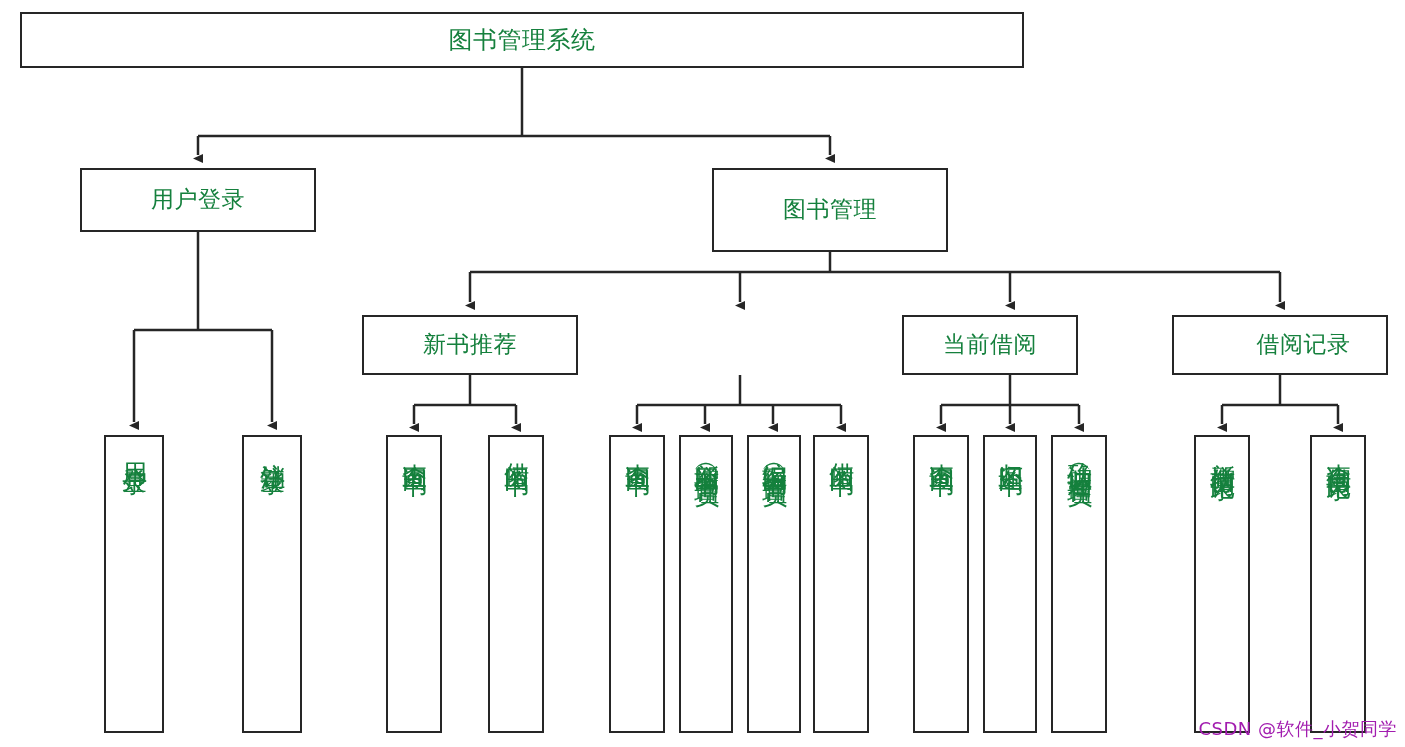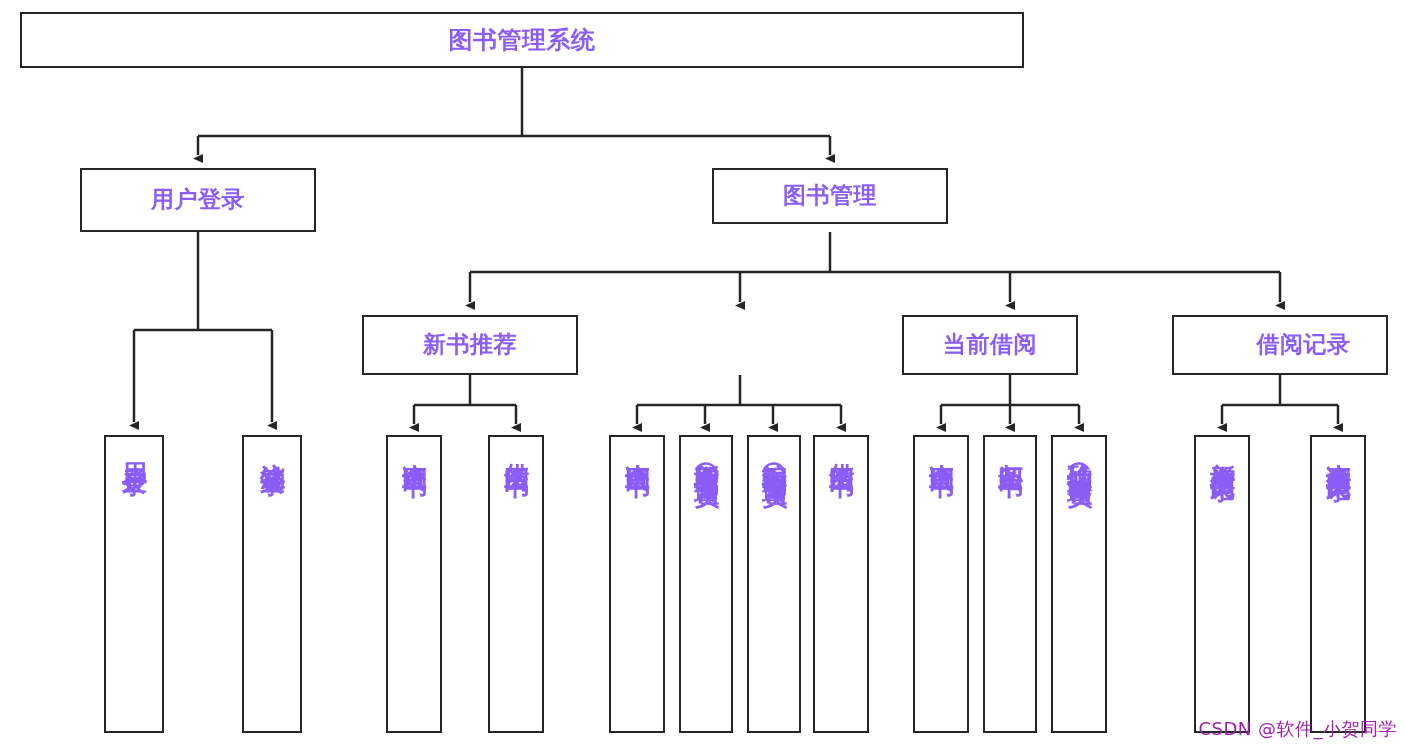--- a/index.html
+++ b/index.html
@@ -33,8 +33,7 @@
     display: flex;
     align-items: center;
     justify-content: center;
-    color: #8b5cf6;
-    font-weight: bold;
+    color: #15803d;
   }
   .node .label {
     display: block;

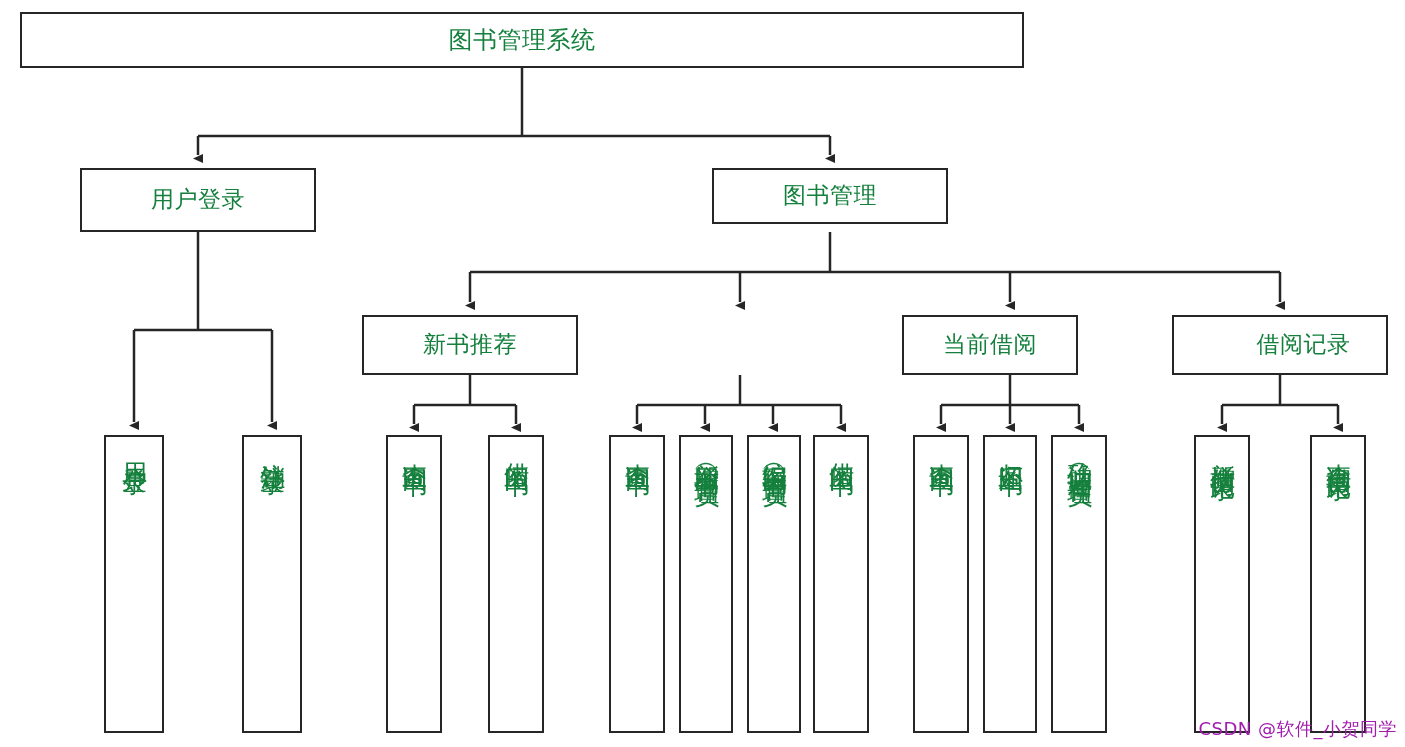--- a/index.html
+++ b/index.html
@@ -133,7 +133,7 @@
   <div class="node horiz" style="left:80px; top:168px; width:236px; height:64px;">
     <span class="label">用户登录</span>
   </div>
-  <div class="node horiz" style="left:712px; top:168px; width:236px; height:56px;">
+  <div class="node horiz" style="left:712px; top:168px; width:236px; height:84px;">
     <span class="label">图书管理</span>
   </div>
 

